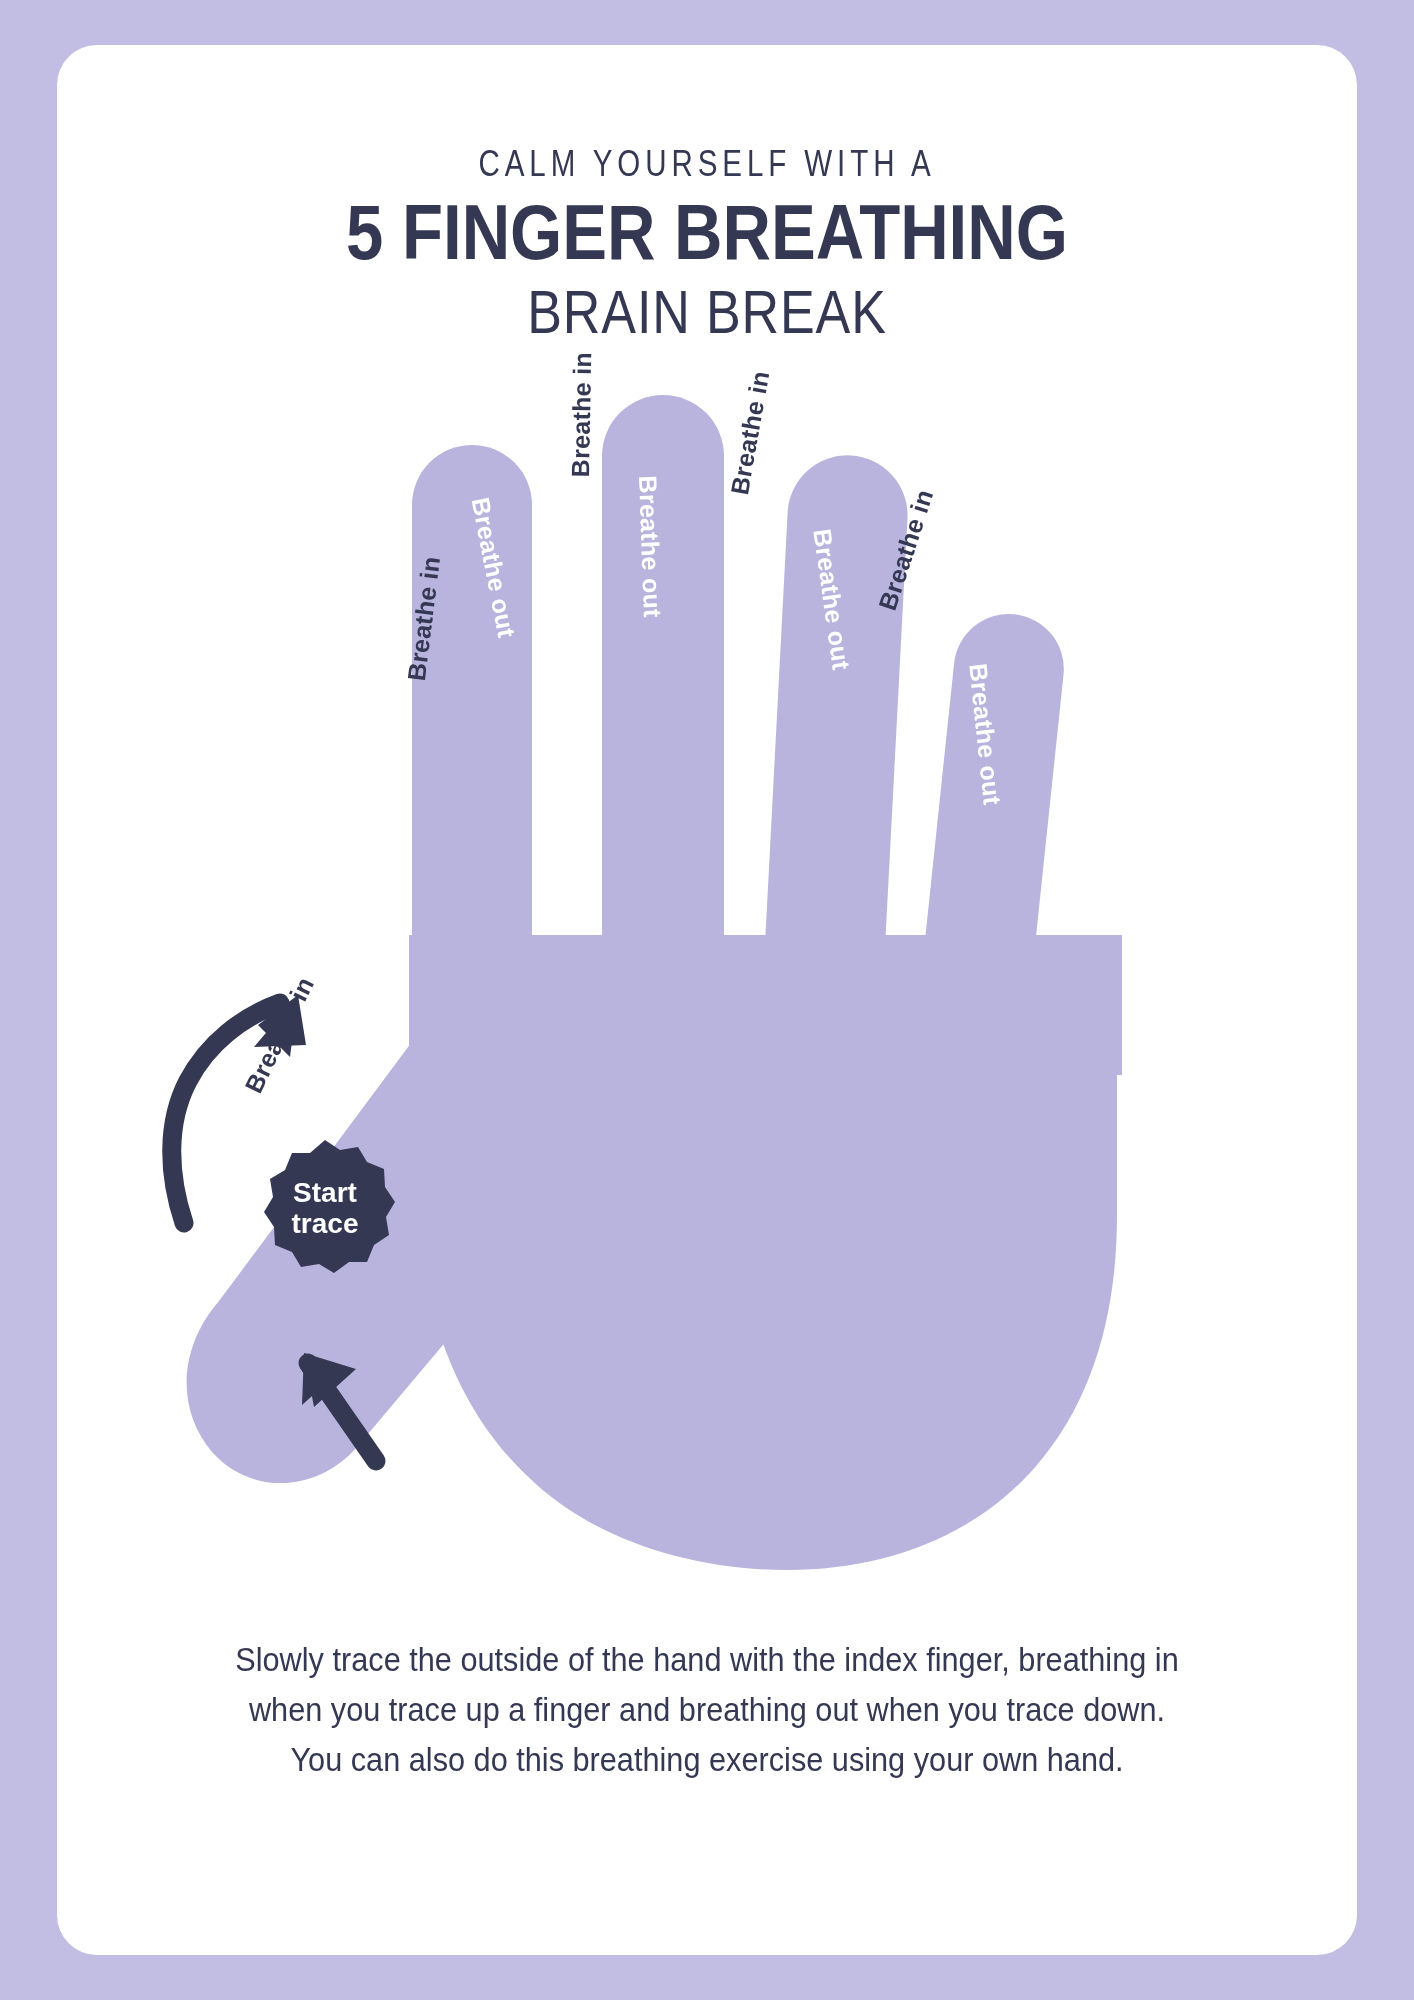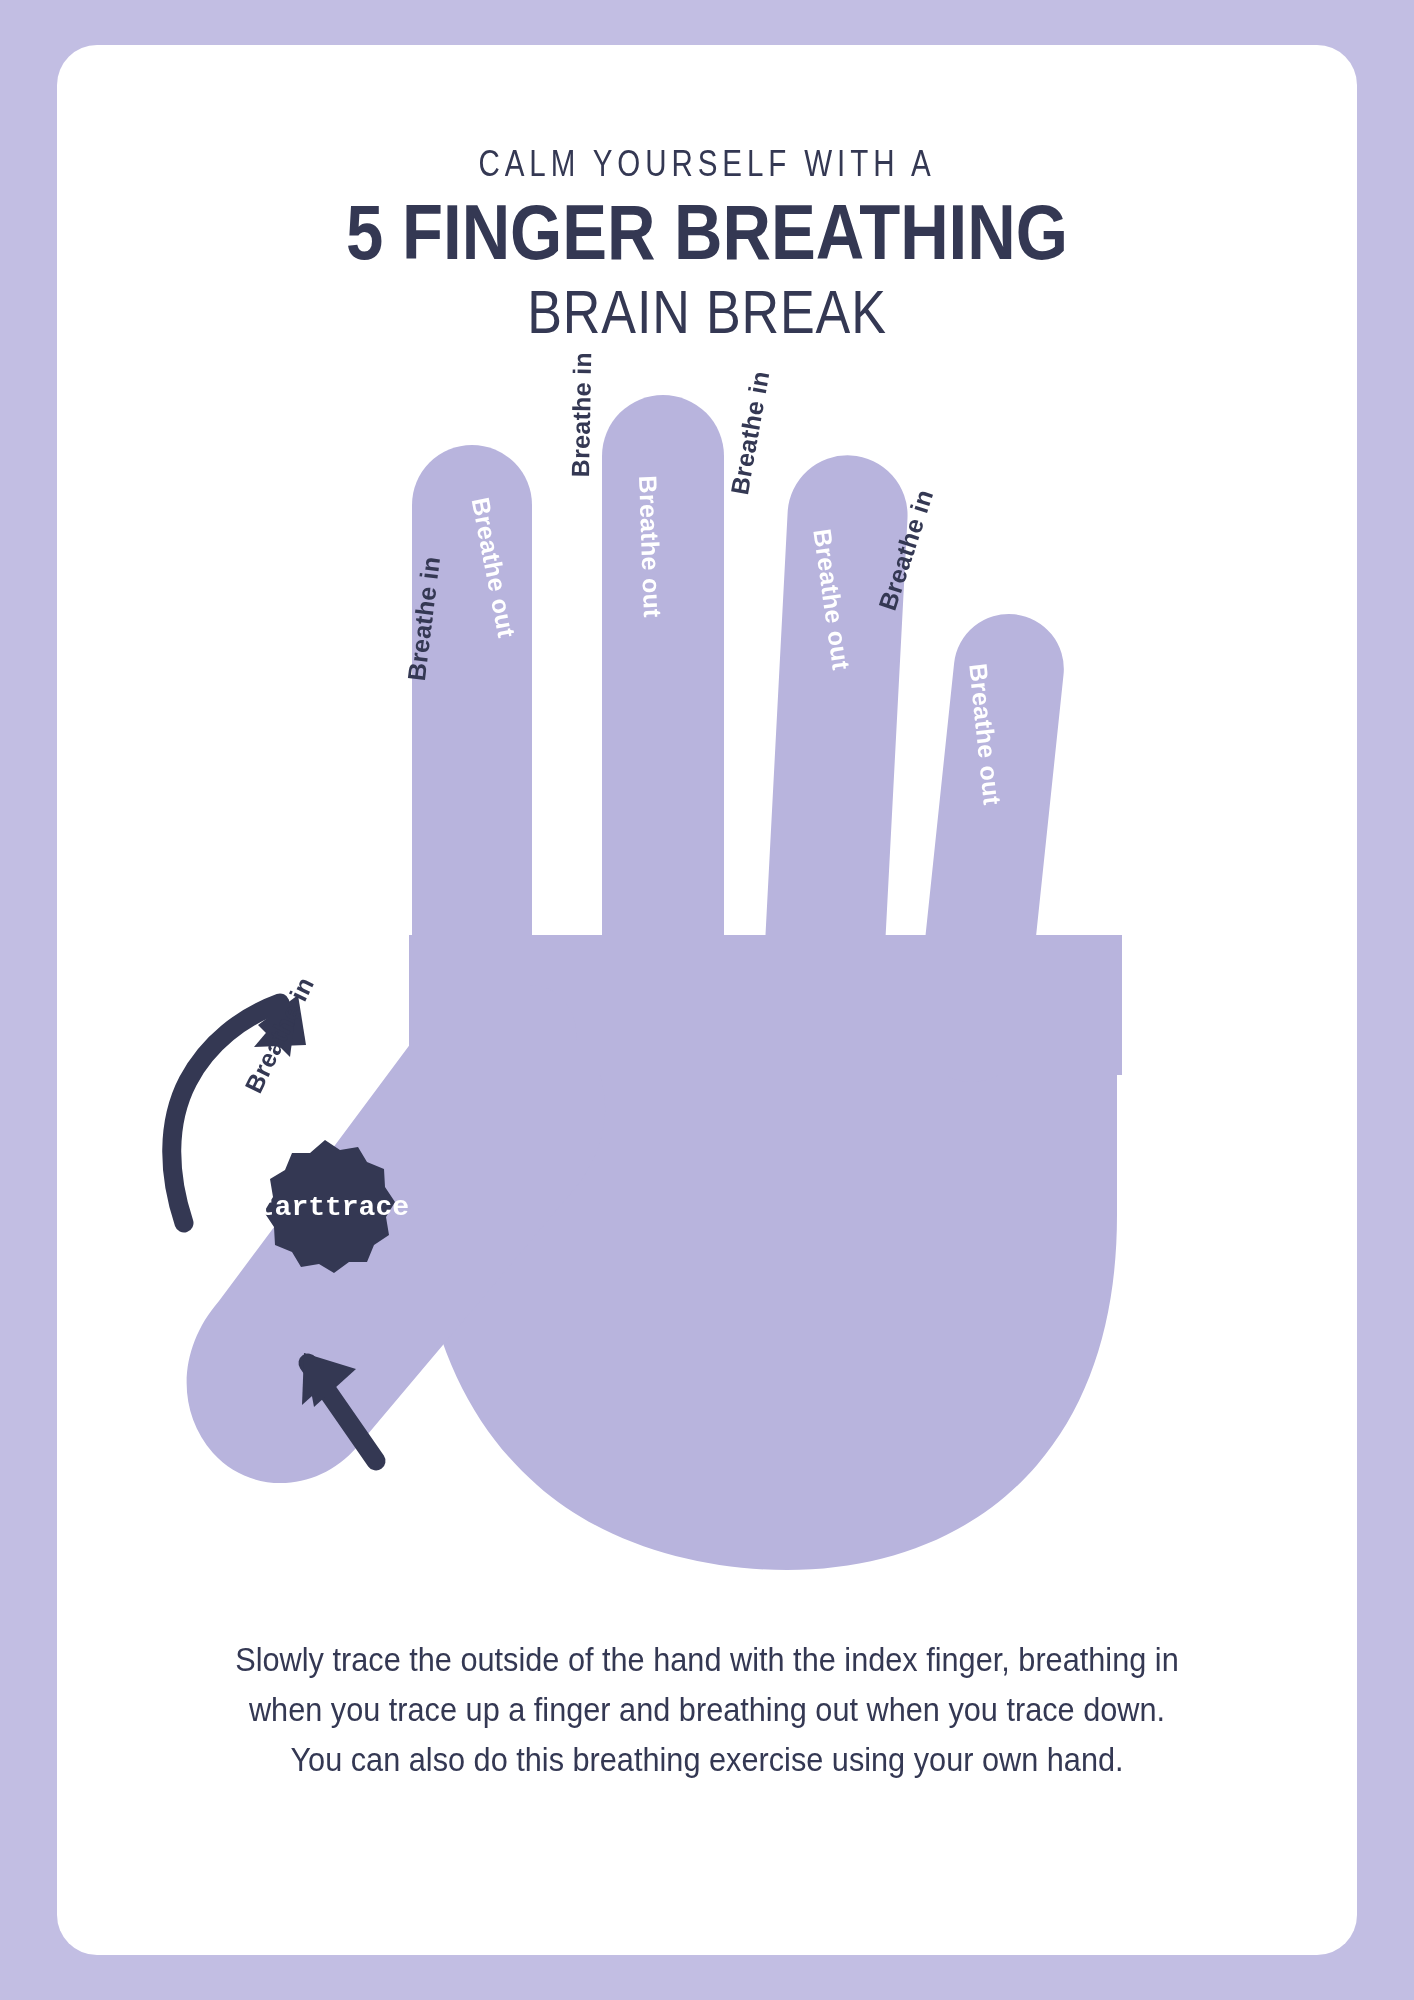--- a/index.html
+++ b/index.html
@@ -121,11 +121,11 @@
     width: 140px;
     height: 140px;
     display: flex;
-    flex-direction: row;
+    flex-direction: column;
     align-items: center;
     justify-content: center;
     color: #ffffff;
-    font-family: Liberation Mono, monospace;
+    font-family: Liberation Sans, sans-serif;
     font-weight: 700;
     font-size: 28px;
     line-height: 1.12;

